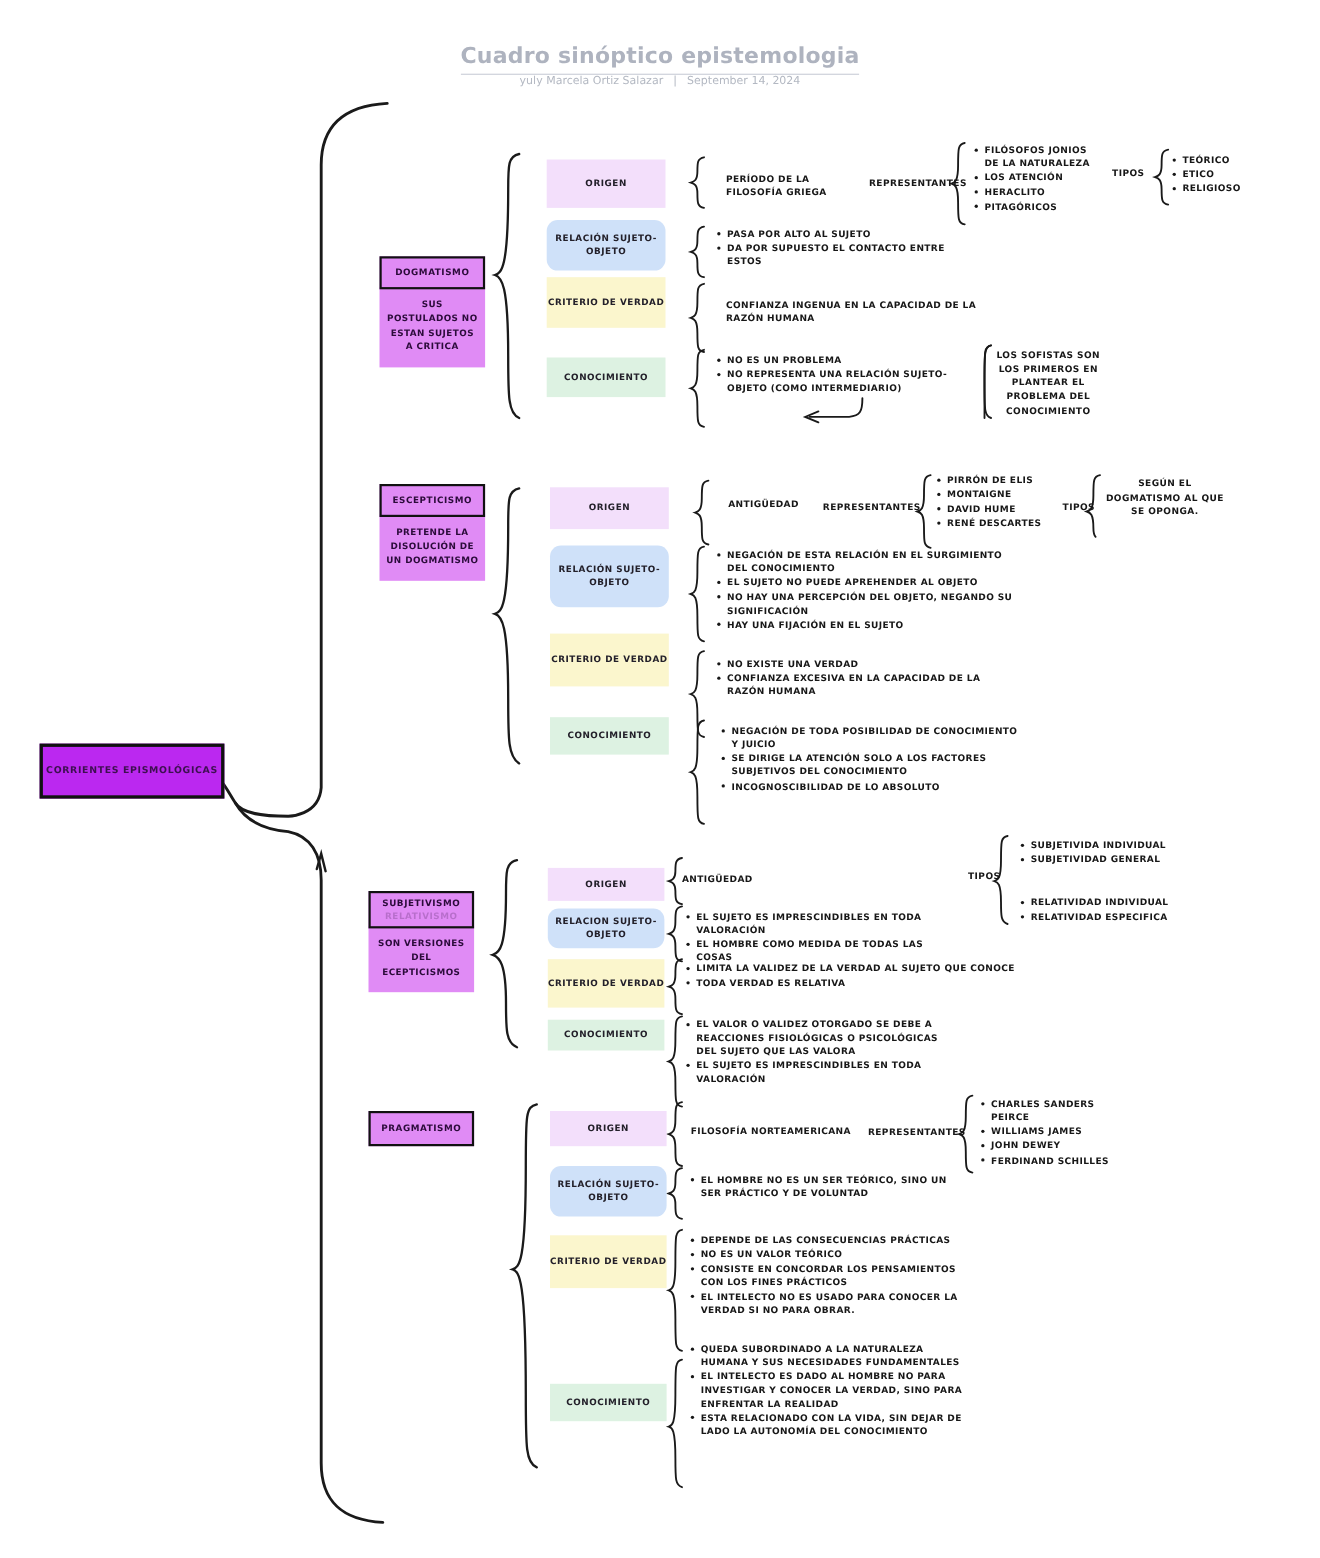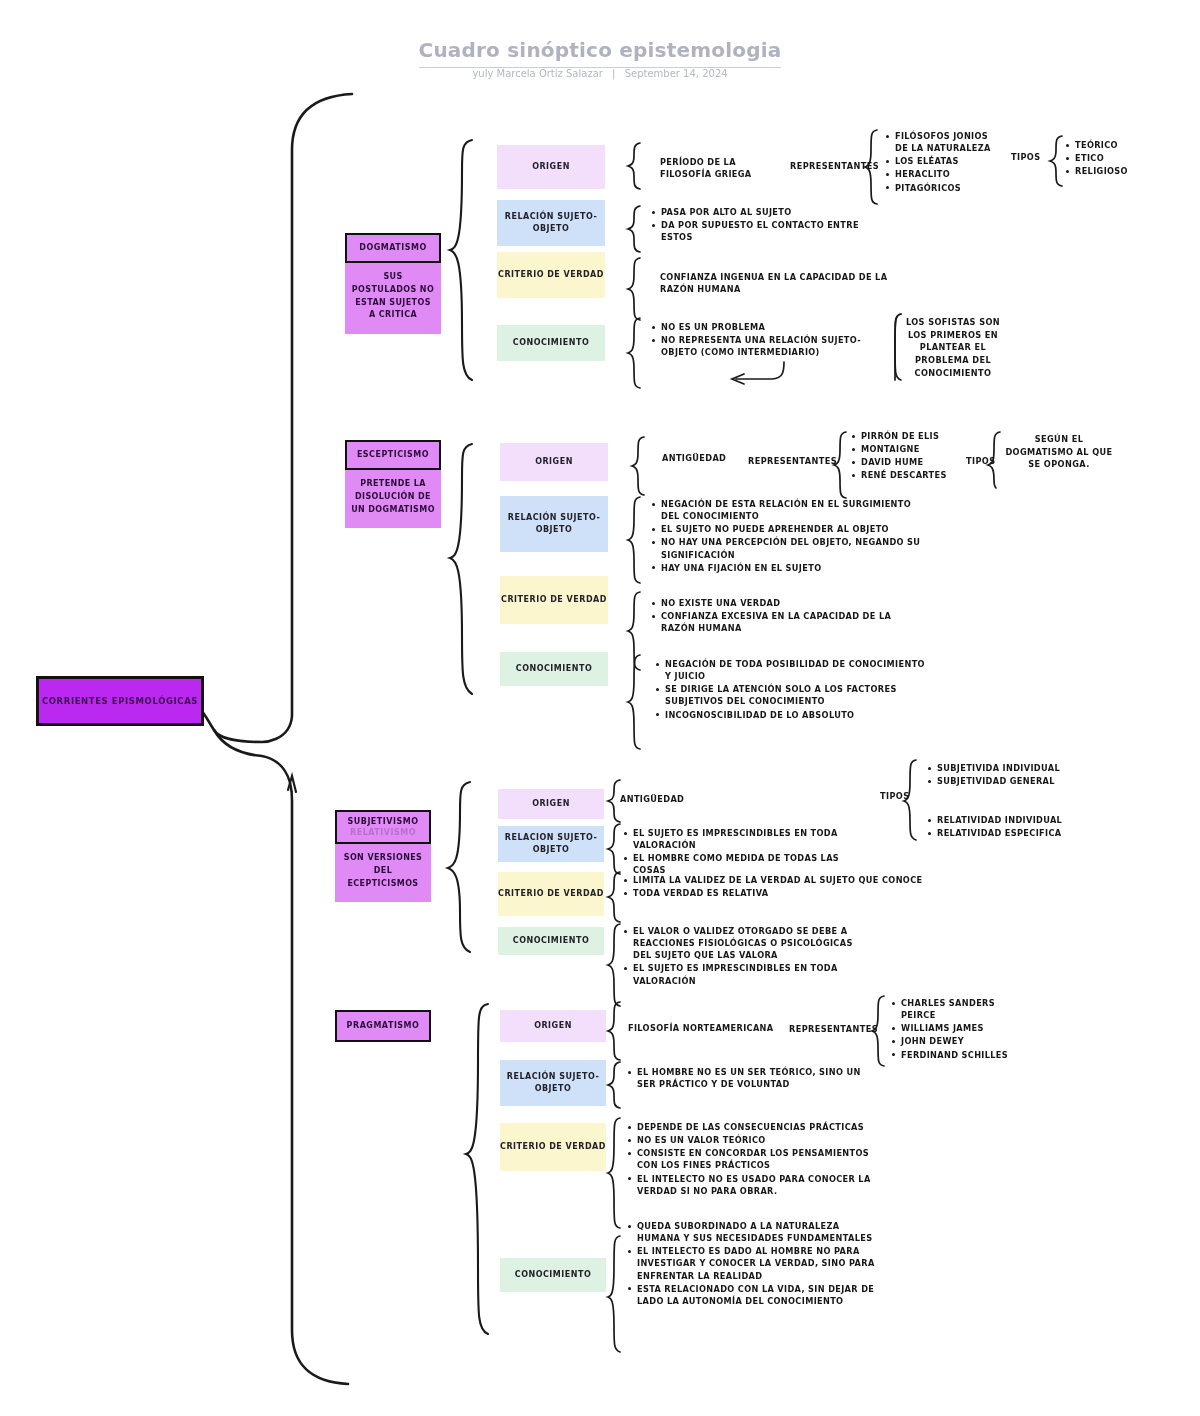--- a/index.html
+++ b/index.html
@@ -184,7 +184,7 @@
   <div class="txt" style="left:886px;top:130px;width:110px;">
     <ul>
       <li>FILÓSOFOS JONIOS DE LA NATURALEZA</li>
-      <li>LOS ELÉATAS</li>
+      <li>LOS ATENCIÓN</li>
       <li>HERACLITO</li>
       <li>PITAGÓRICOS</li>
     </ul>

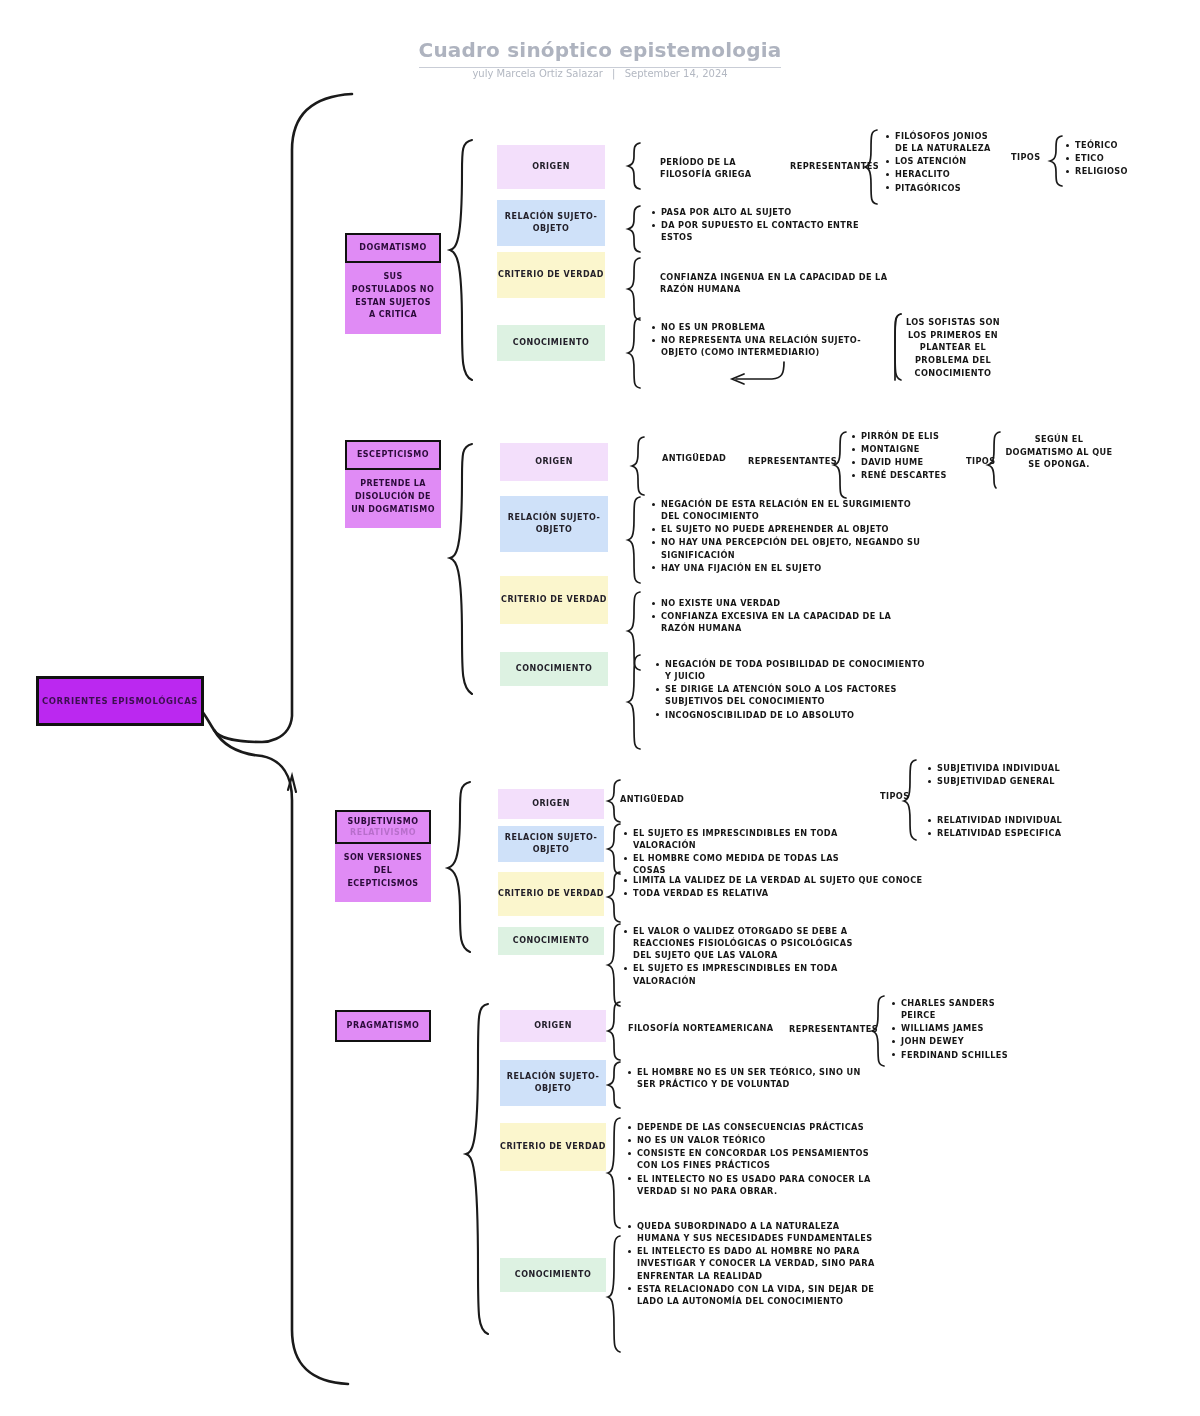--- a/index.html
+++ b/index.html
@@ -66,7 +66,7 @@
     letter-spacing:.5px;
   }
   .c-origen{background:#f3dffb;}
-  .c-rel{background:#cfe1f9;}
+  .c-rel{background:#cfe1f9;border-radius:10px;}
   .c-cri{background:#fbf6cd;}
   .c-con{background:#ddf2e2;}
 

